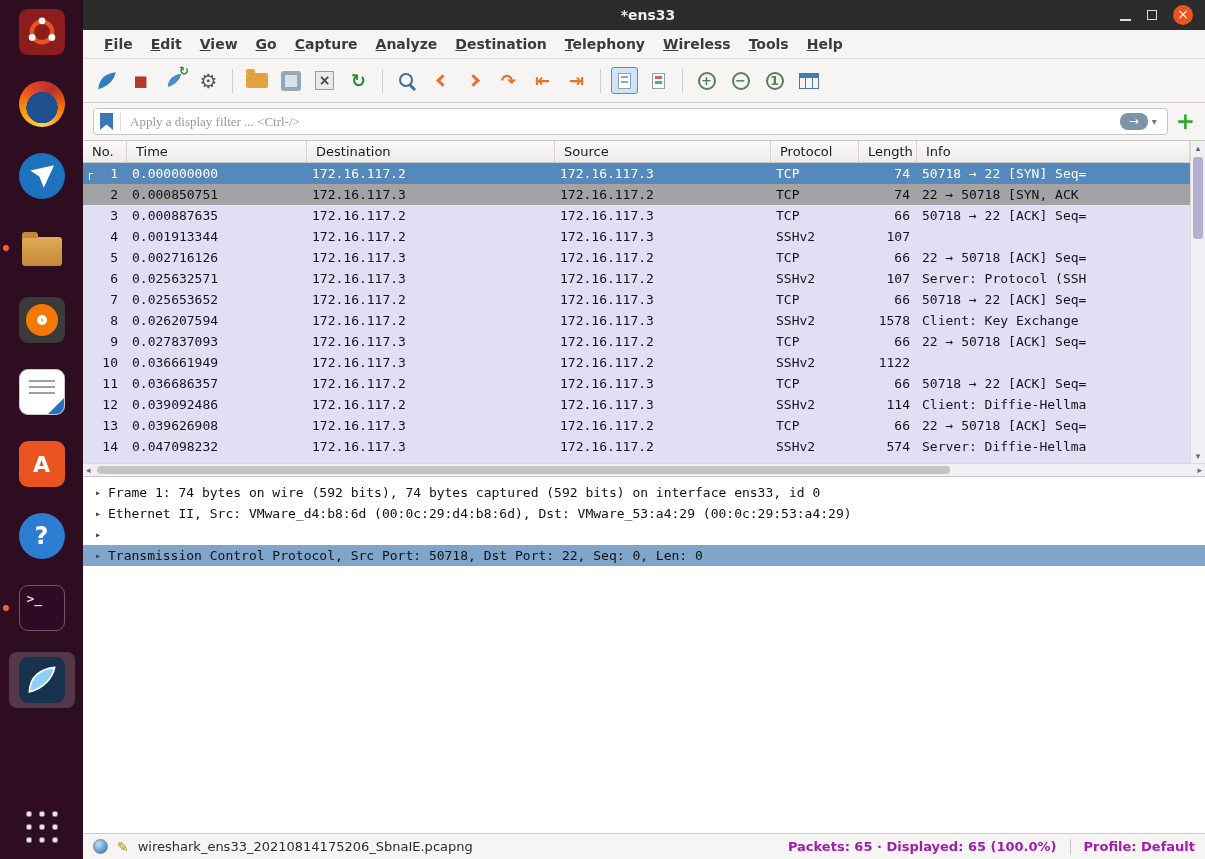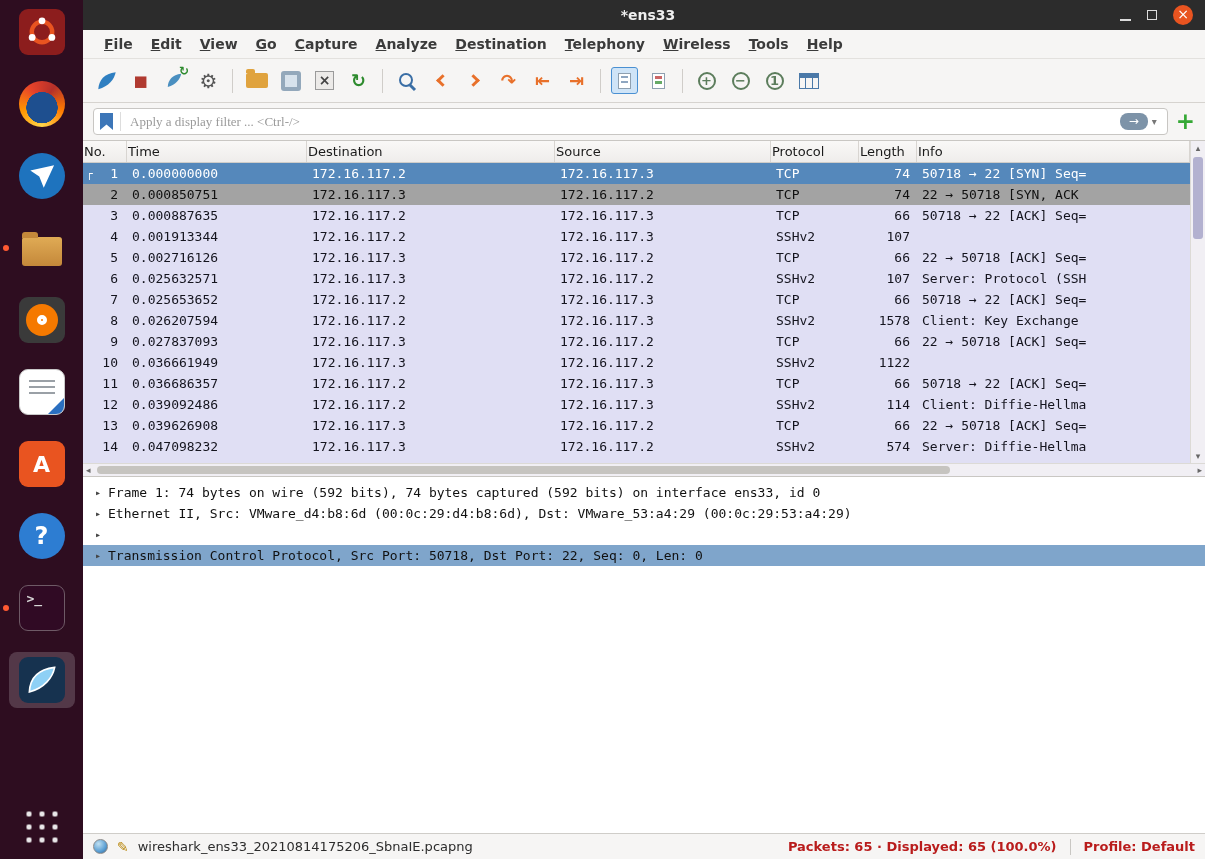--- a/index.html
+++ b/index.html
@@ -85,7 +85,7 @@
   
   .plist{height:322px;position:relative;padding-right:15px;background:#fff;flex:none;}
   .plist-header{display:grid;grid-template-columns:44px 180px 248px 216px 88px 58px 1fr;height:22px;background:linear-gradient(#f9f8f7,#efedeb);border-bottom:1px solid #cfcdc9;font-size:13px;color:#1a1a1a;}
-  .hcell{padding:0 1px;line-height:21px;border-right:1px solid #d8d5d1;white-space:nowrap;overflow:hidden;}
+  .hcell{padding:0 9px;line-height:21px;border-right:1px solid #d8d5d1;white-space:nowrap;overflow:hidden;}
   .prows{height:300px;overflow:hidden;background:#fff;}
   .prow{display:grid;grid-template-columns:44px 180px 248px 216px 88px 58px 1fr;height:21px;line-height:21px;font-family:"DejaVu Sans Mono",monospace;font-size:13px;color:#14141e;background:#e0dff4;}
   .prow.selected{background:#5588bb;color:#fff;}

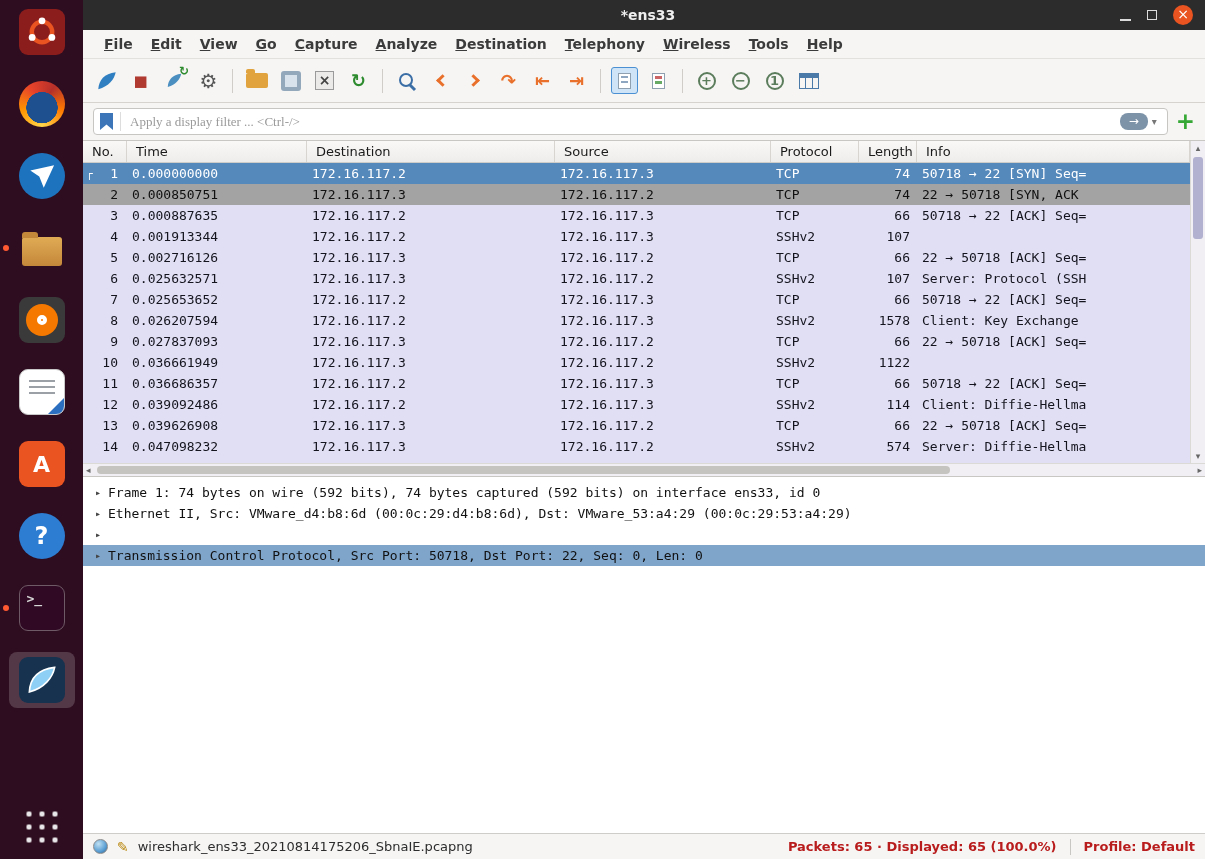--- a/index.html
+++ b/index.html
@@ -119,7 +119,7 @@
   .expert-dot{width:15px;height:15px;border-radius:50%;background:radial-gradient(circle at 35% 30%,#bfe0f2,#5a9fd4 60%,#33618f);border:1px solid #8a8a8a;flex:none;}
   .pencil{font-size:14px;color:#b8860b;flex:none;}
   .spacer{flex:1;}
-  .status-strong{font-weight:600;color:#b91c1c;white-space:nowrap;}
+  .status-strong{font-weight:600;color:#a21caf;white-space:nowrap;}
   .status-divider{width:1px;height:16px;background:#c9c7c3;margin:0 4px;}
 </style>
 </head>

